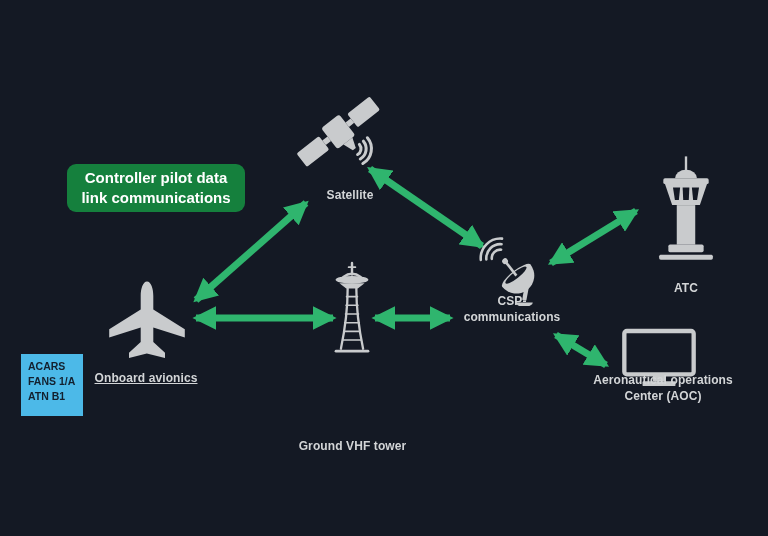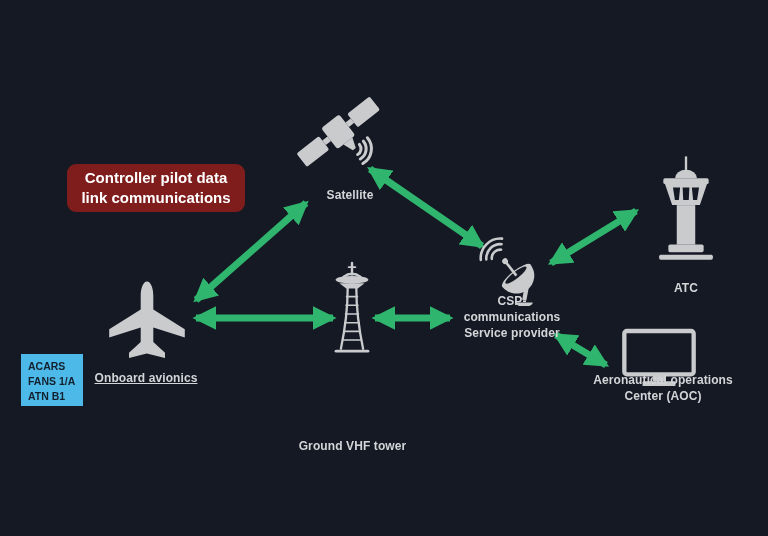--- a/index.html
+++ b/index.html
@@ -17,7 +17,7 @@
   }
   #callout {
     position:absolute; left:67px; top:164px; width:178px; height:48px;
-    background:#7f1d1d; border-radius:9px;
+    background:#15803d; border-radius:9px;
     display:flex; flex-direction:column; justify-content:center;
     text-align:center; color:#ffffff;
     font-size:15px; font-weight:600; line-height:1.32;

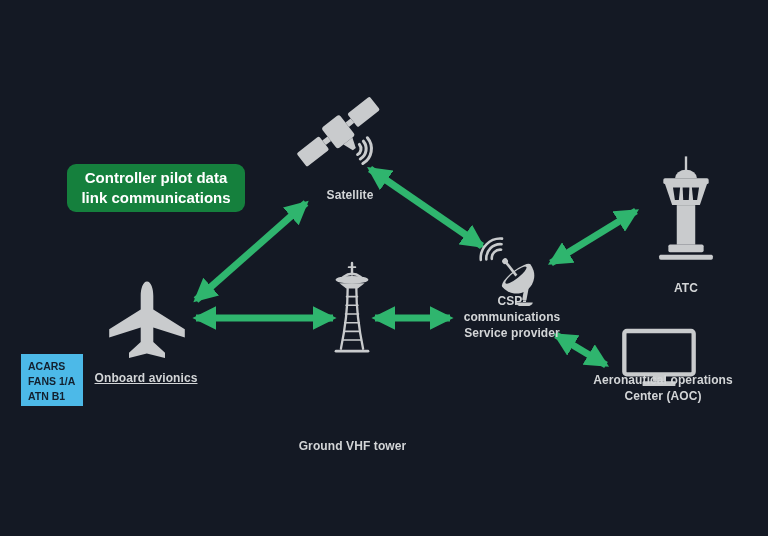--- a/index.html
+++ b/index.html
@@ -132,7 +132,6 @@
 </div>
 <div class="node-label" style="left:452px; top:294px; width:120px;">
   <div>CSP-communications</div>
-  <div>Service provider</div>
 </div>
 
 <div class="icon" style="left:644px; top:150px; width:84px; height:122px;">

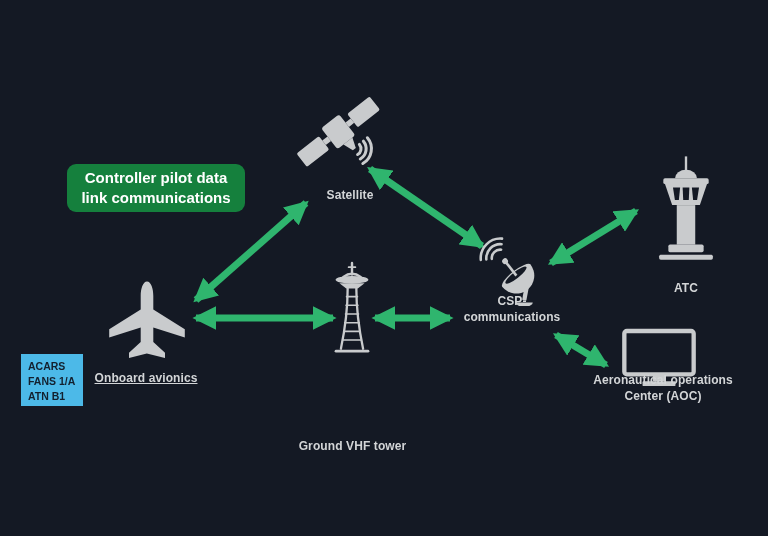--- a/index.html
+++ b/index.html
@@ -23,7 +23,7 @@
     font-size:15px; font-weight:600; line-height:1.32;
   }
   #protocol-box {
-    position:absolute; left:21px; top:354px; width:62px; height:52px;
+    position:absolute; left:21px; top:354px; width:62px; height:62px;
     box-sizing:border-box; background:#4cb9e8;
     padding:5px 4px 4px 7px;
     color:#13202e; font-size:10.5px; font-weight:700; line-height:1.45;

